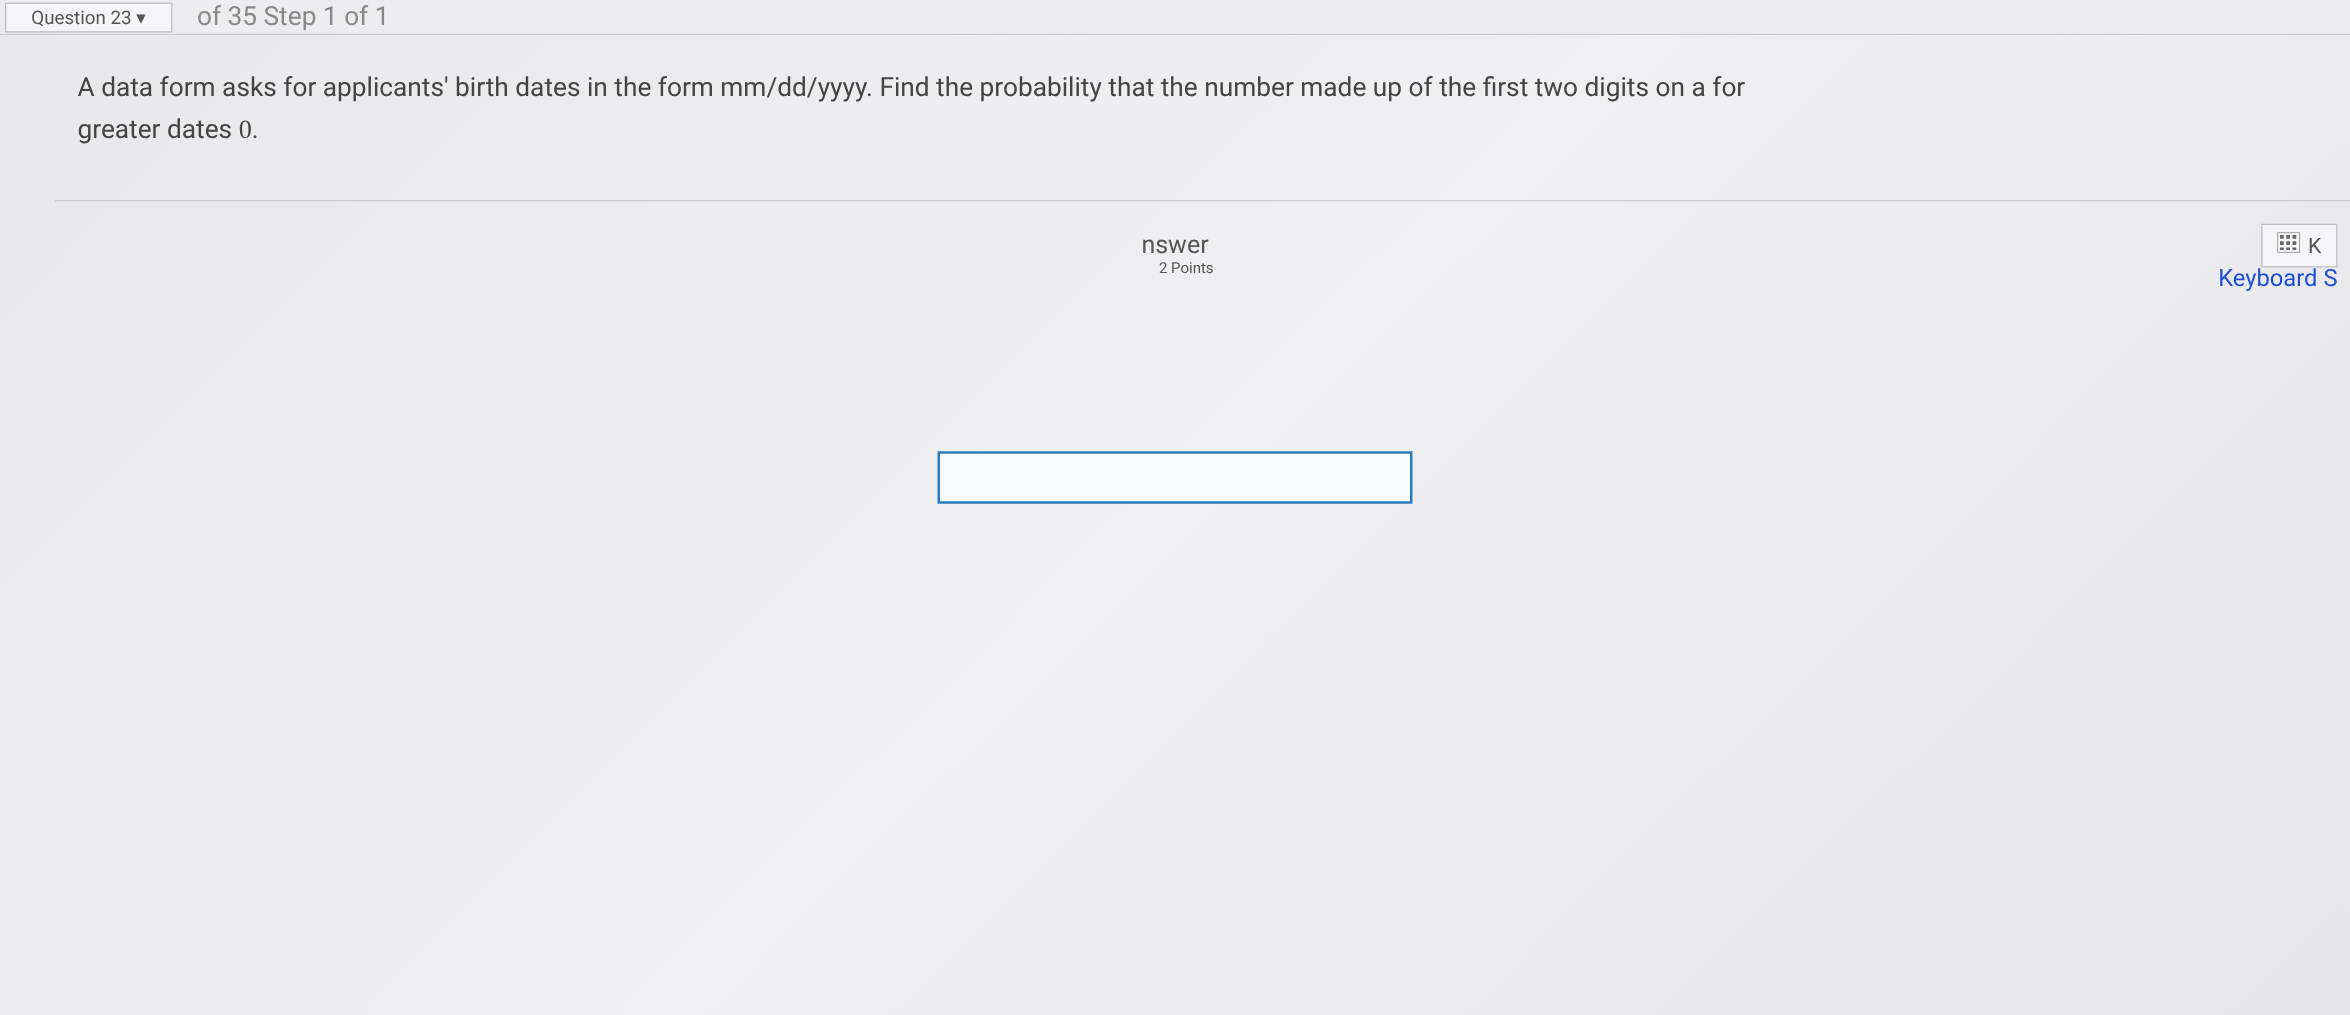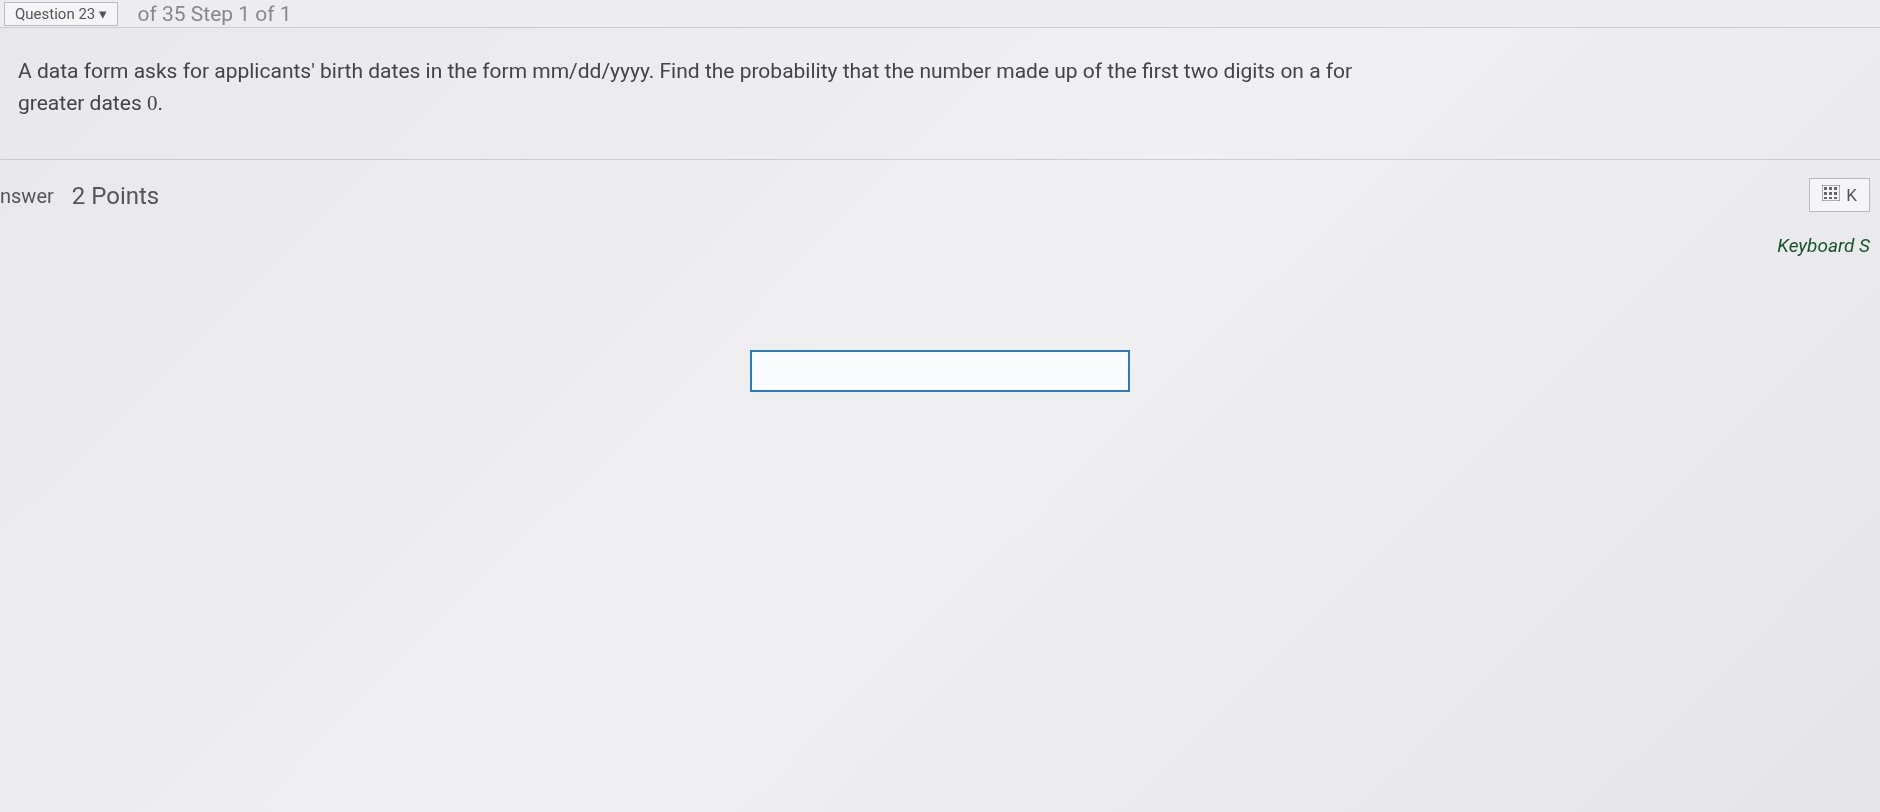--- a/index.html
+++ b/index.html
@@ -25,7 +25,7 @@
     }
     .question-selector {
       border: 1px solid #bbb;
-      padding: 2px 10px;
+      padding: 2px 20px;
       background: #f5f5f7;
       font-size: 15px;
       color: #555;

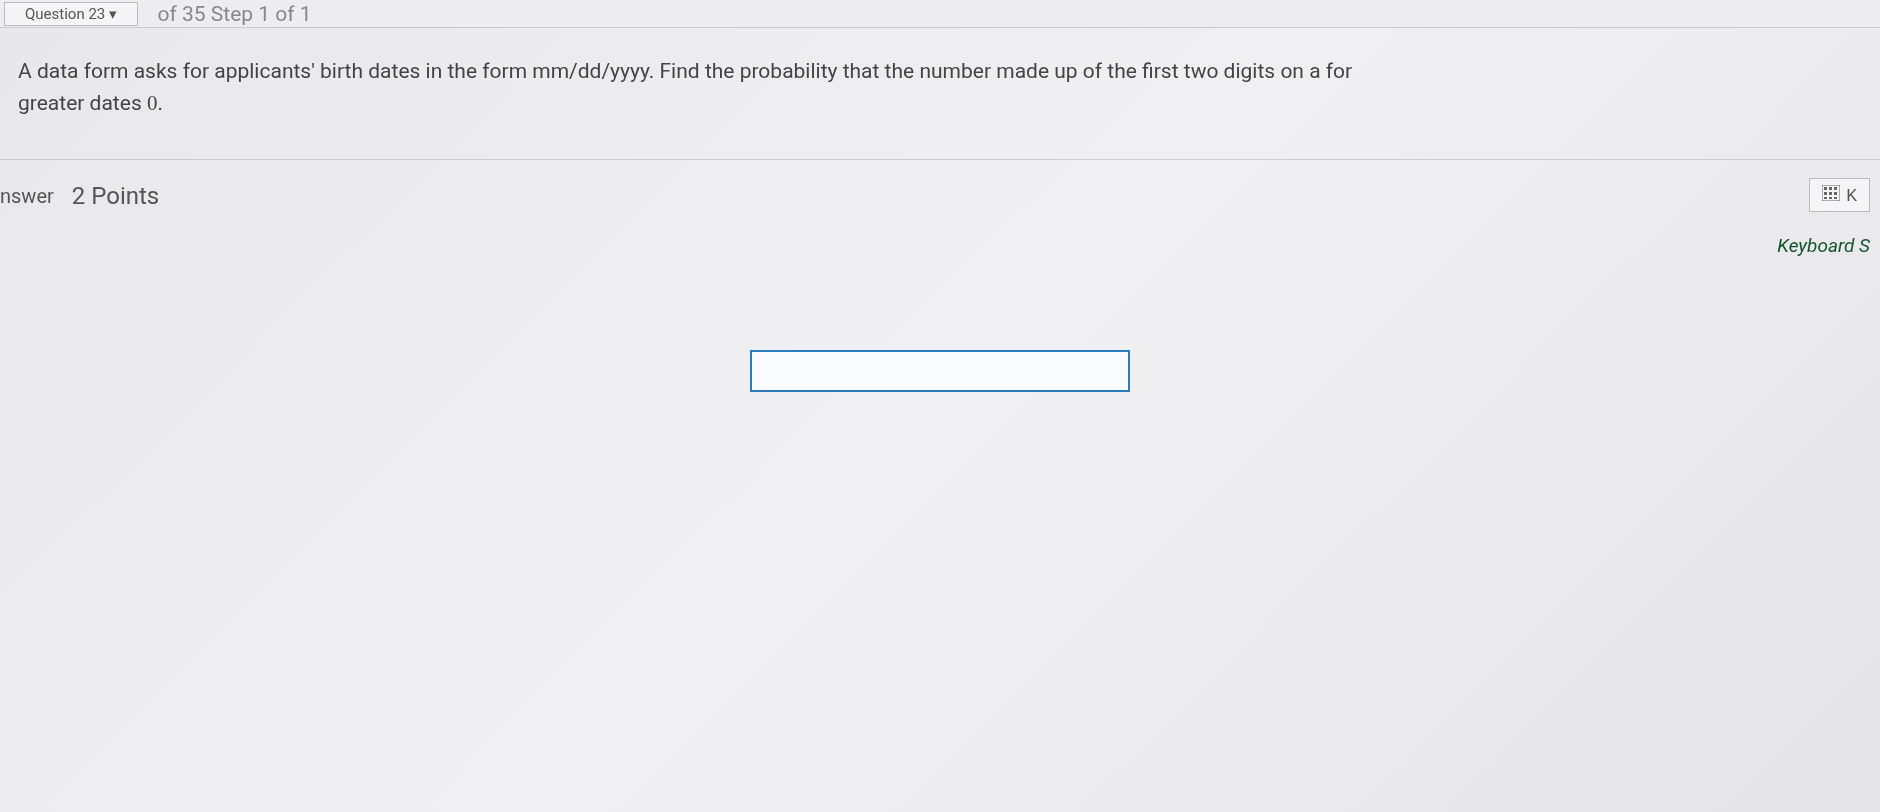--- a/index.html
+++ b/index.html
@@ -38,6 +38,7 @@
     .question-body {
       padding: 28px 18px 40px 18px;
       border-bottom: 1px solid #ccc;
+      margin-left: 44px;
     }
     .question-text {
       font-size: 21px;

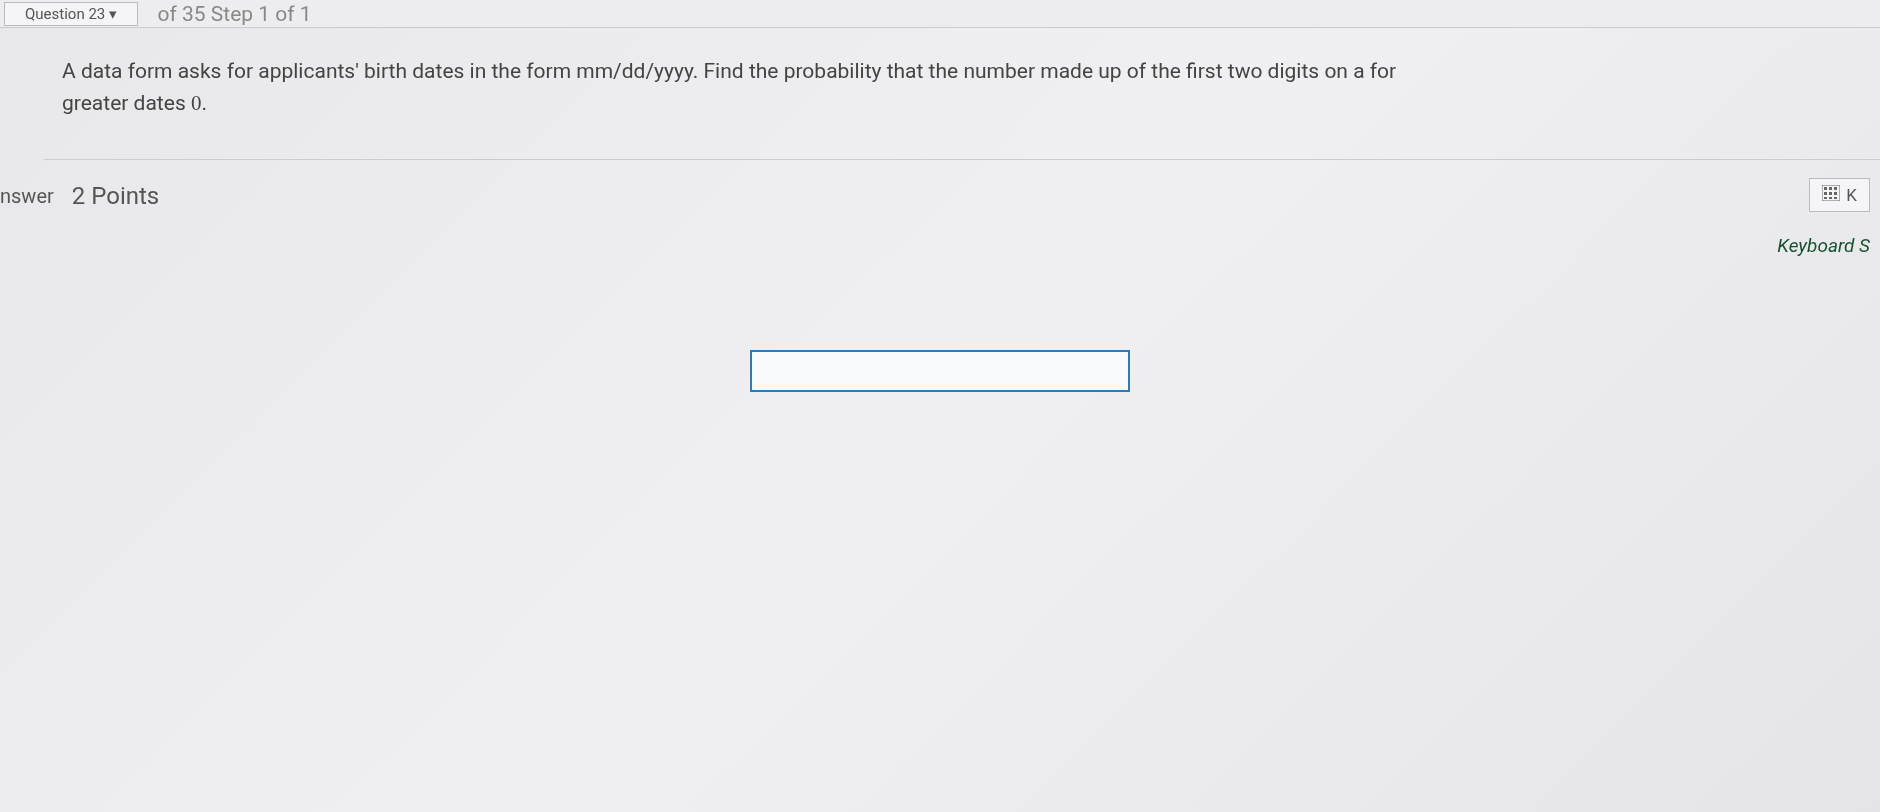--- a/index.html
+++ b/index.html
@@ -57,6 +57,7 @@
       display: flex;
       align-items: center;
       padding-left: 0;
+      flex-direction: column;
     }
     .answer-label {
       font-size: 20px;

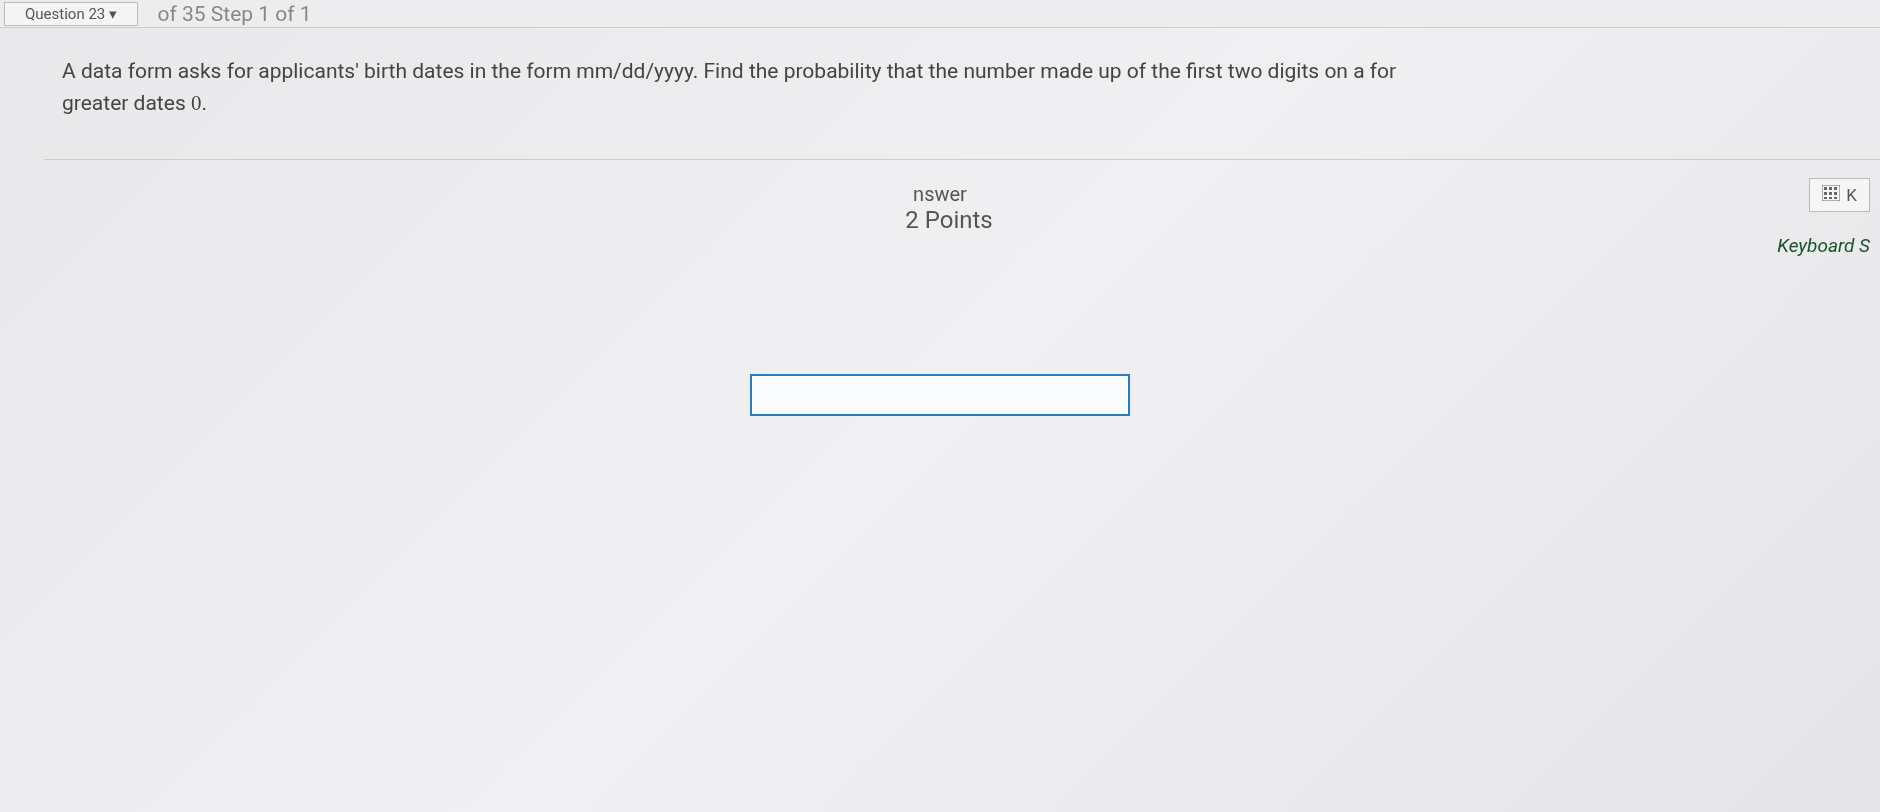--- a/index.html
+++ b/index.html
@@ -71,7 +71,7 @@
       margin-left: 2px;
     }
     .points-label {
-      font-size: 24px;
+      font-size: 12px;
       color: #555;
       margin-left: 18px;
     }

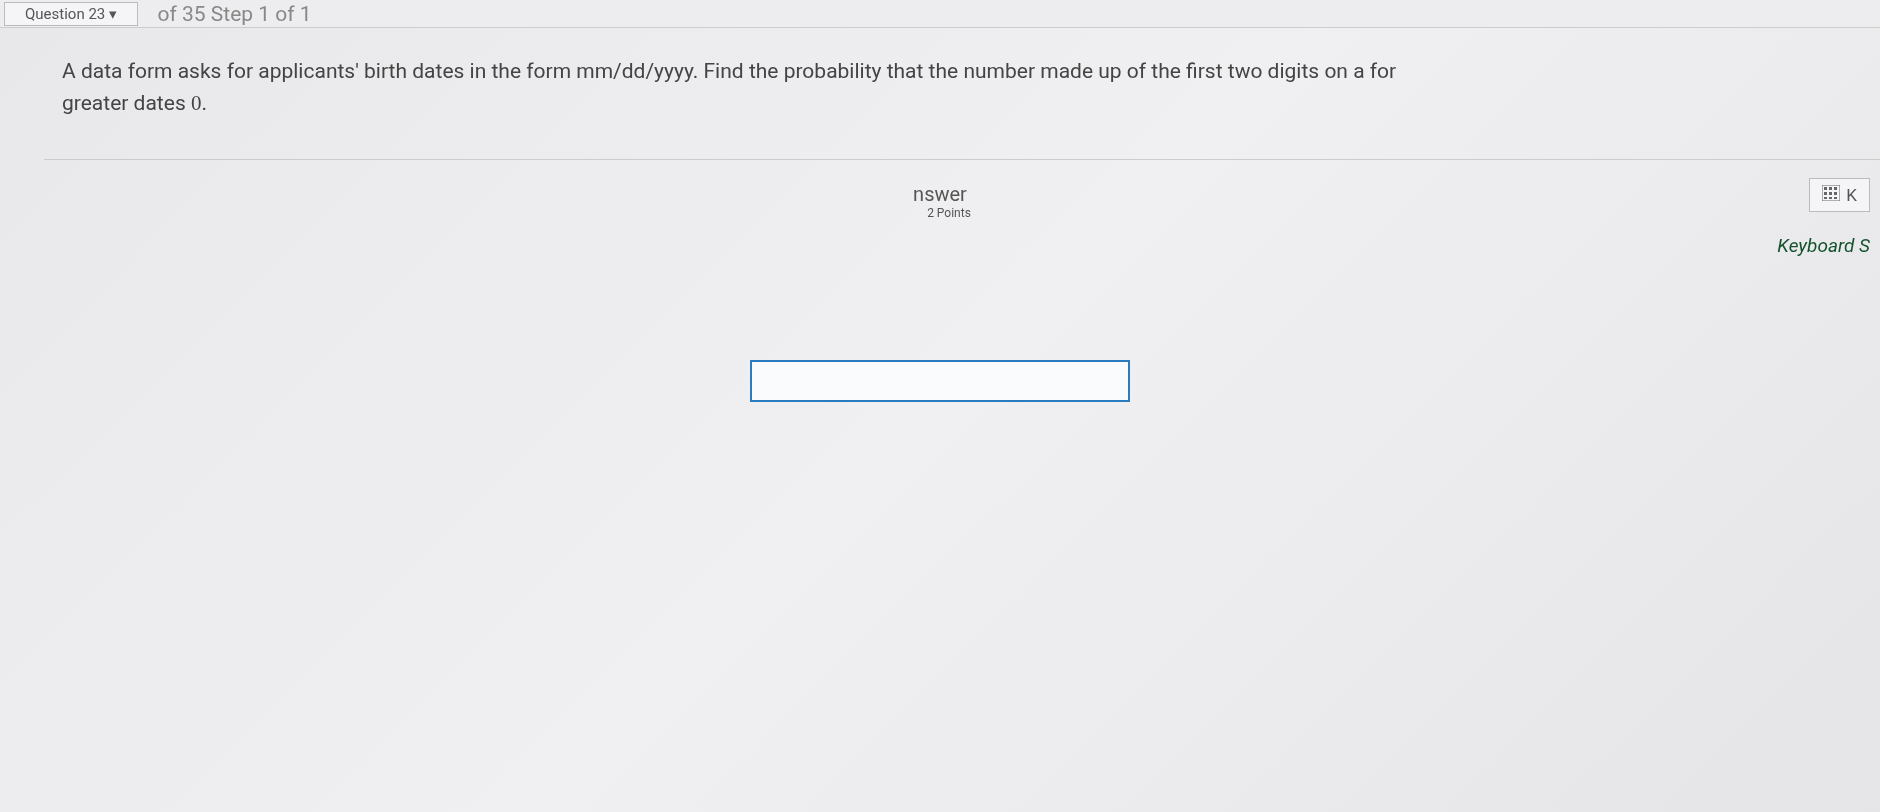--- a/index.html
+++ b/index.html
@@ -95,10 +95,9 @@
     .keyboard-link {
       position: absolute;
       right: 10px;
-      top: 74px;
-      color: #14532d;
+      top: 50px;
+      color: #1d4ed8;
       font-size: 19px;
-      font-style: italic;
     }
     .answer-input-wrap {
       display: flex;

